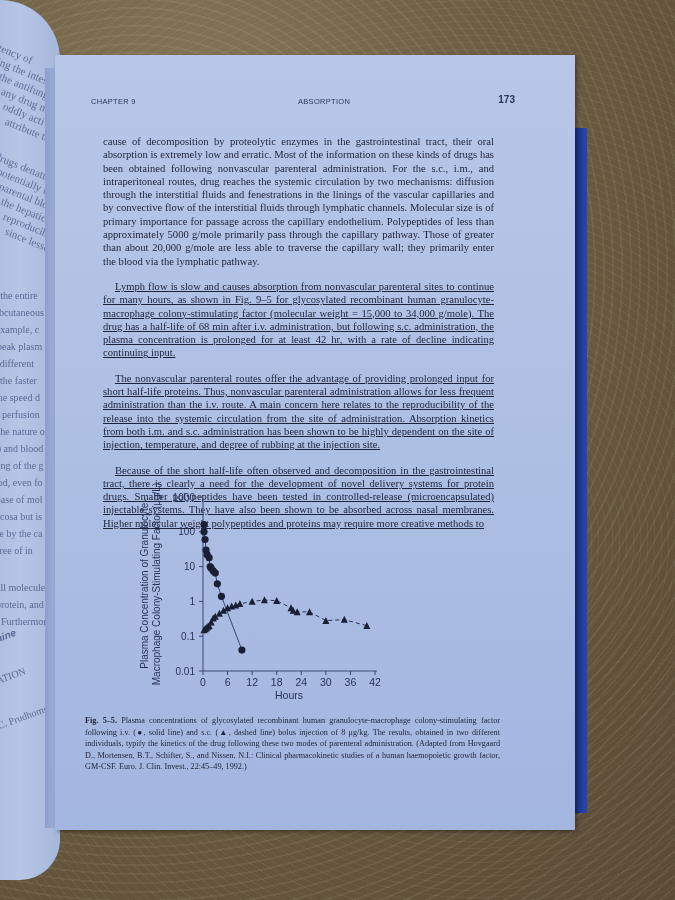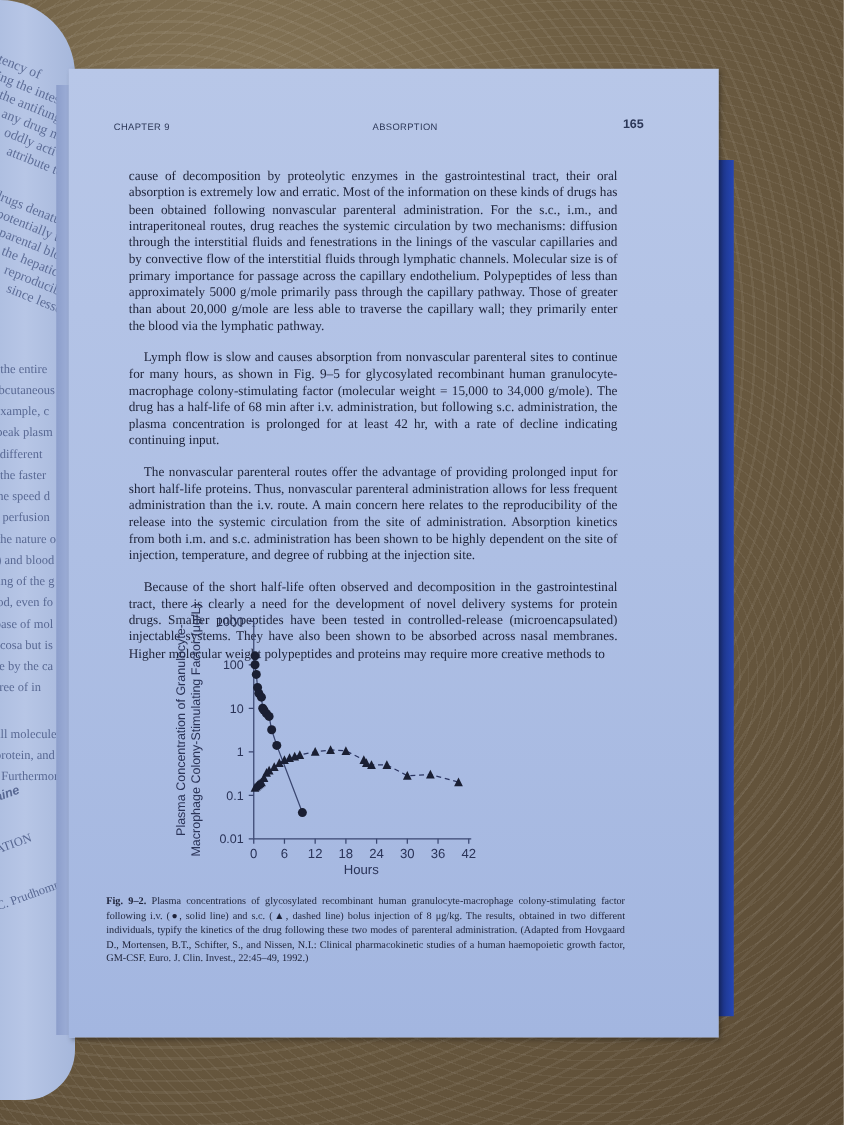--- a/index.html
+++ b/index.html
@@ -103,7 +103,7 @@
   <div class="running-head">
     <span class="rh-chapter">CHAPTER 9</span>
     <span class="rh-title">ABSORPTION</span>
-    <span class="rh-page">165</span>
+    <span class="rh-page">173</span>
   </div>
 
   <div class="body-text">

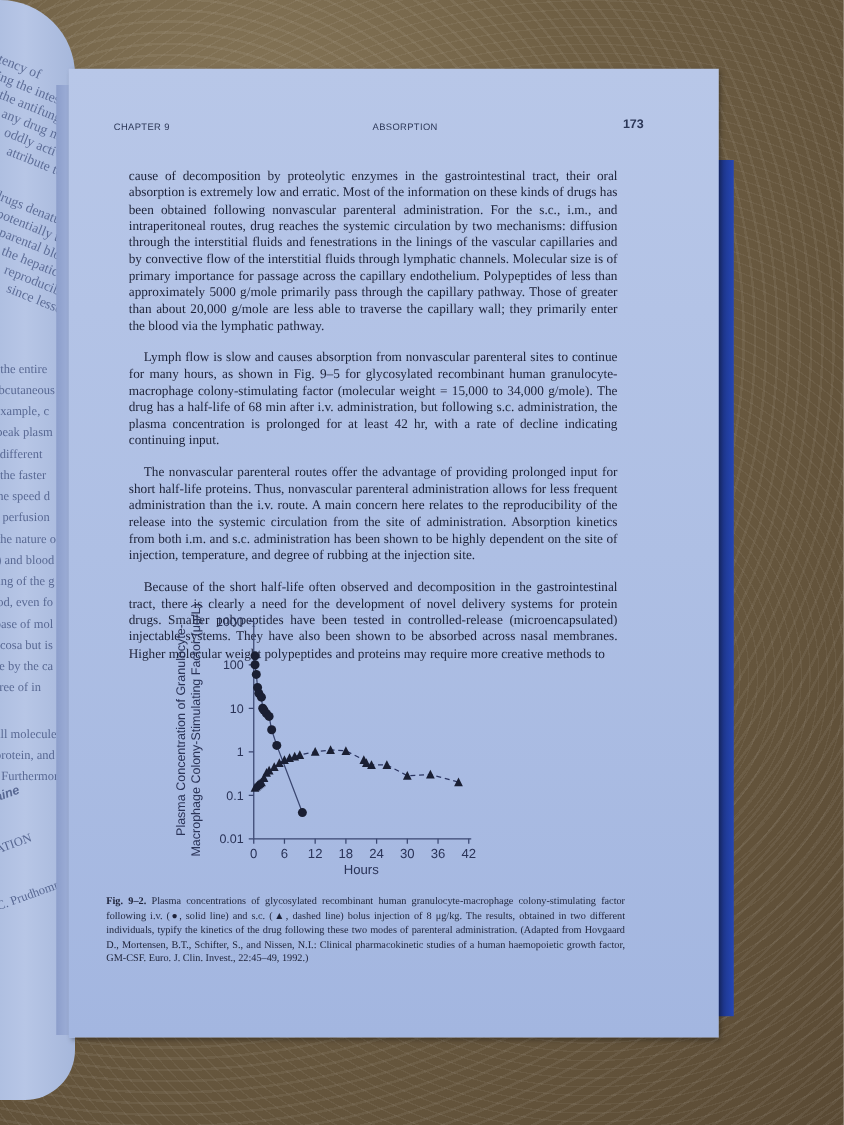--- a/index.html
+++ b/index.html
@@ -44,7 +44,7 @@
     font-size:10.6px; line-height:13.3px; color:#1d2238; text-align:justify;
   }
   .body-text p { margin:12px; text-indent:0; }
-  .body-text p.indent { text-indent:12px; }
+  .body-text p.indent { text-indent:12px;text-decoration:underline; }
   .figure { position:absolute; left:75px; top:425px; width:320px; height:230px; }
   .figure svg text { font-family:"Liberation Sans", sans-serif; fill:#2a3357; }
   .caption {

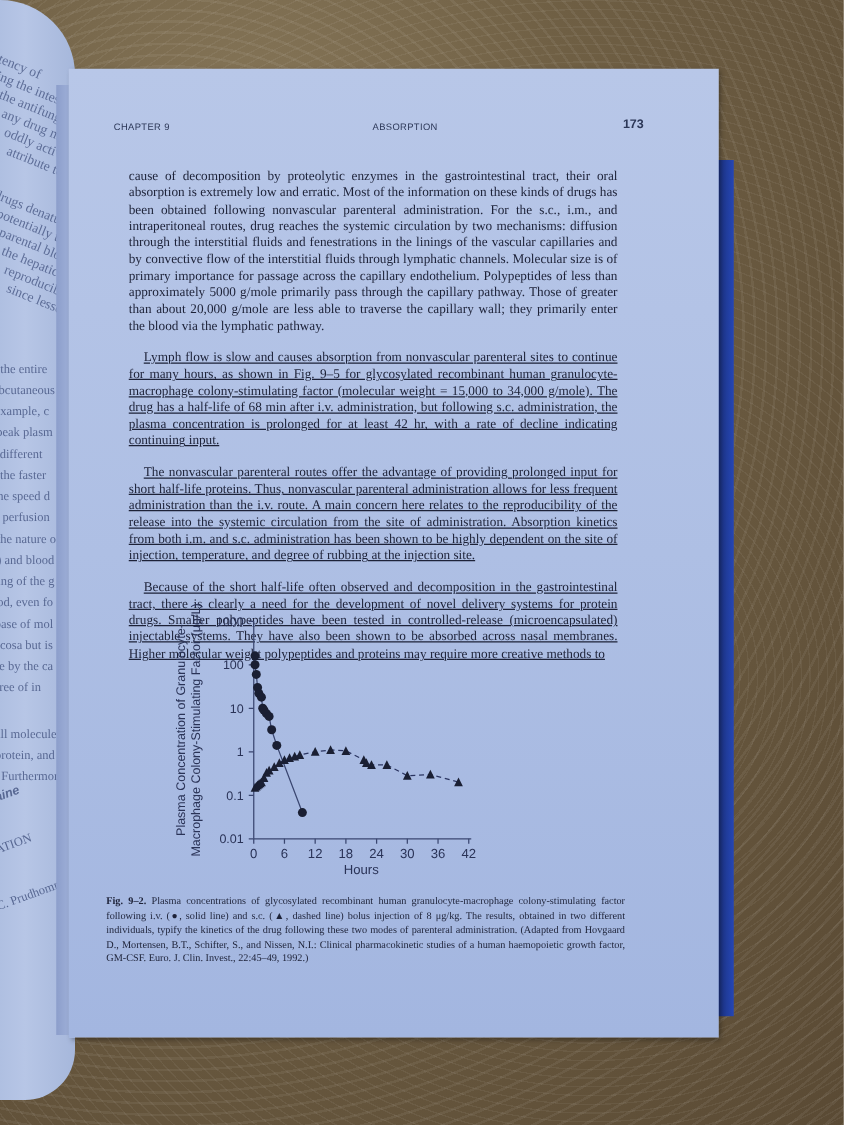--- a/index.html
+++ b/index.html
@@ -192,7 +192,7 @@
   </div>
 
   <div class="caption">
-    <span class="fig-label">Fig. 9–2.</span>
+    <span class="fig-label">Fig. 5–5.</span>
     <span>Plasma concentrations of glycosylated recombinant human granulocyte-macrophage colony-stimulating factor following i.v. (●, solid line) and s.c. (▲, dashed line) bolus injection of 8 μg/kg. The results, obtained in two different individuals, typify the kinetics of the drug following these two modes of parenteral administration. (Adapted from Hovgaard D., Mortensen, B.T., Schifter, S., and Nissen, N.I.: Clinical pharmacokinetic studies of a human haemopoietic growth factor, GM-CSF. Euro. J. Clin. Invest., 22:45–49, 1992.)</span>
   </div>
 </div>

